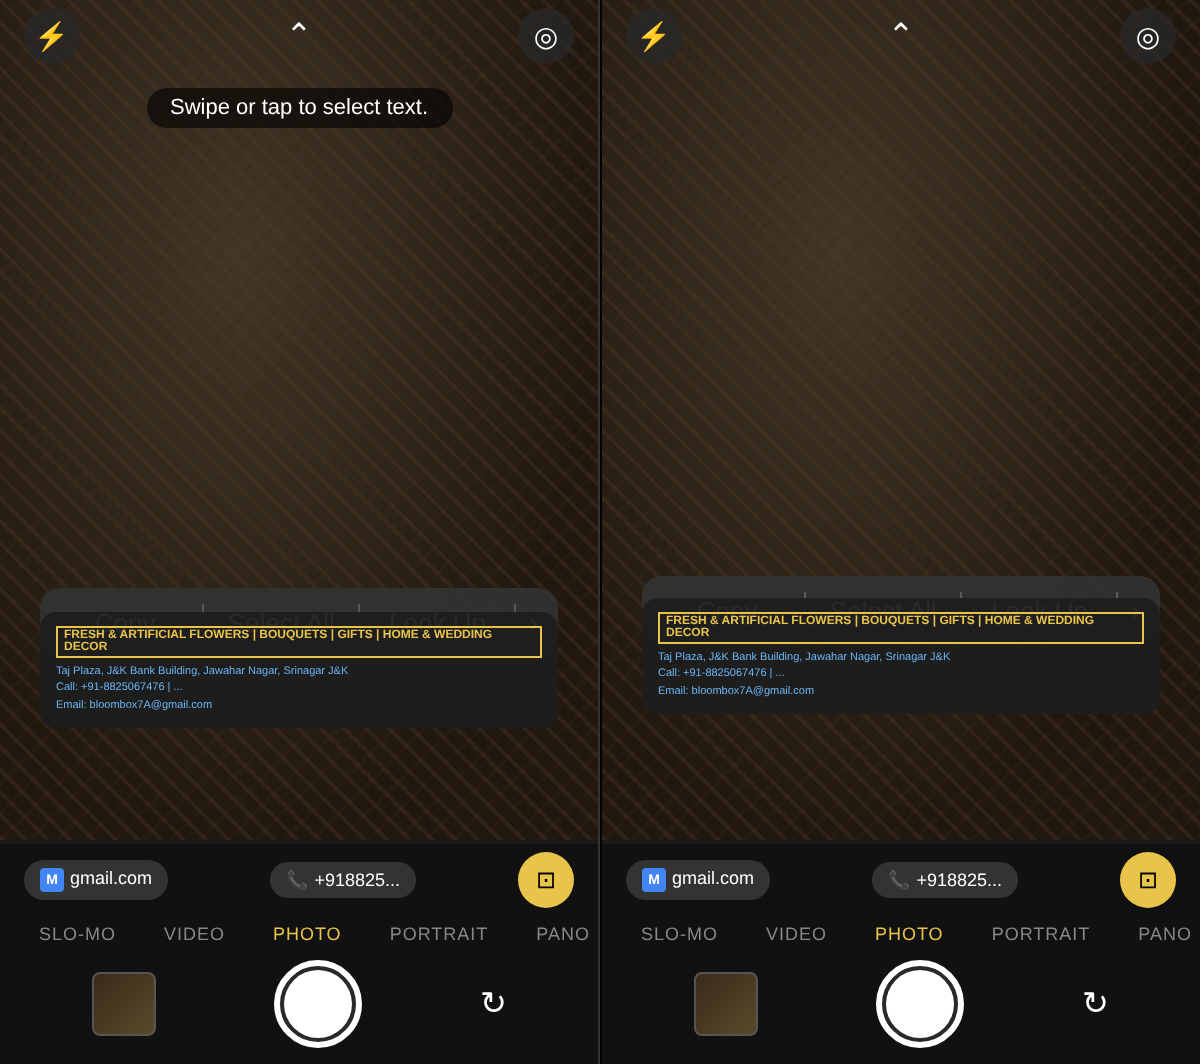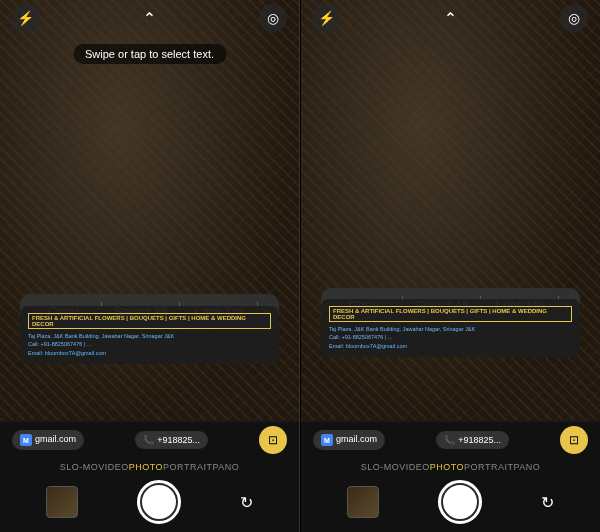--- a/index.html
+++ b/index.html
@@ -162,8 +162,9 @@
 
     .camera-modes {
       display: flex;
-      justify-content: center;
+      justify-content: flex-end;
       padding: 8px 4px 4px;
+      gap: 24px;
     }
 
     .camera-mode {

